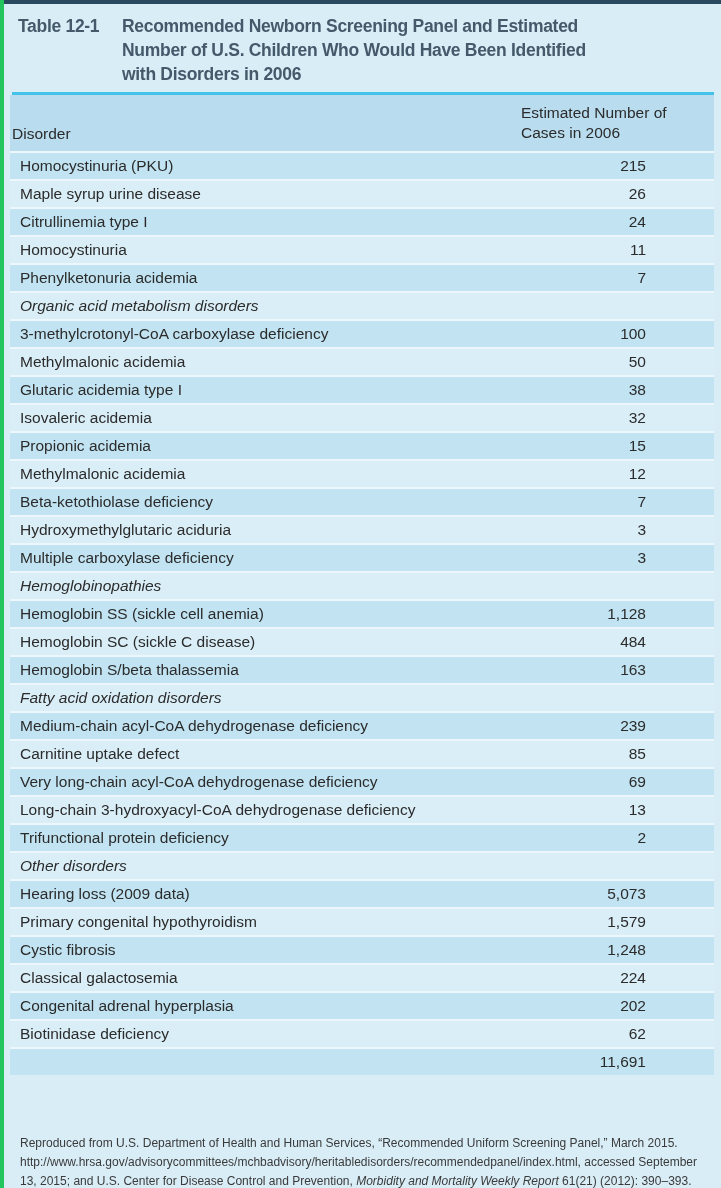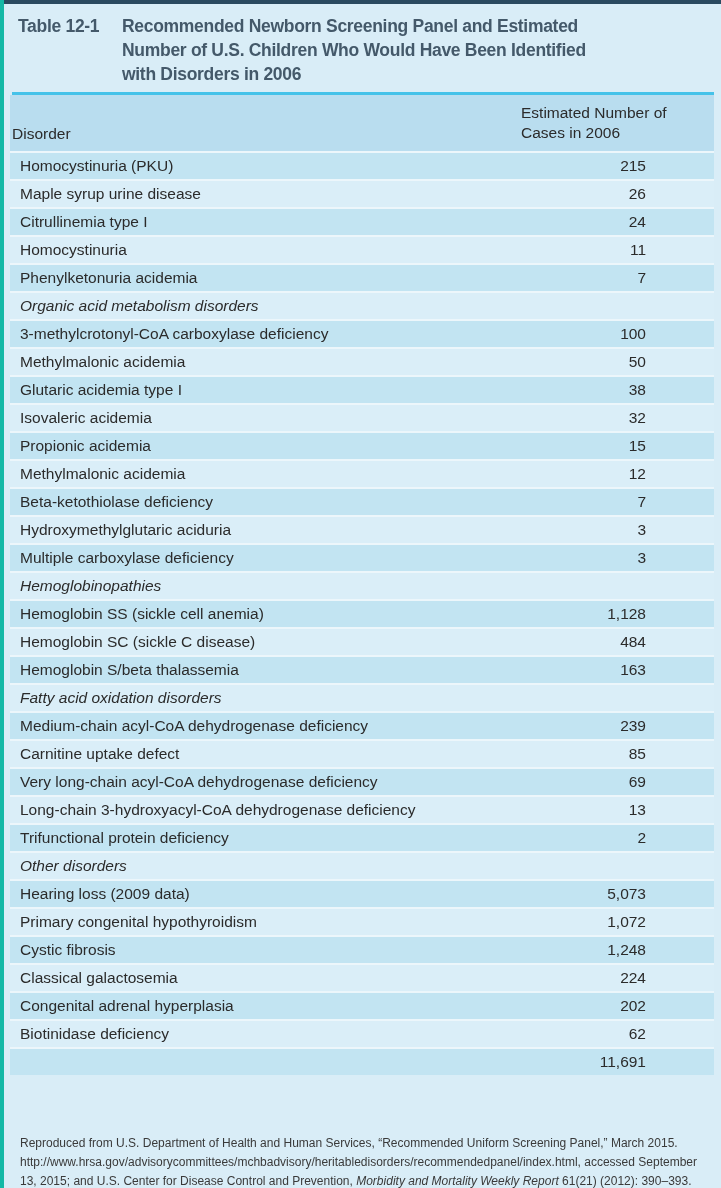--- a/index.html
+++ b/index.html
@@ -20,7 +20,7 @@
   .page{
     position:relative;
     width:721px;height:1188px;
-    background:#14b8a6;
+    background:#22c55e;
     overflow:hidden;
   }
   .panel{

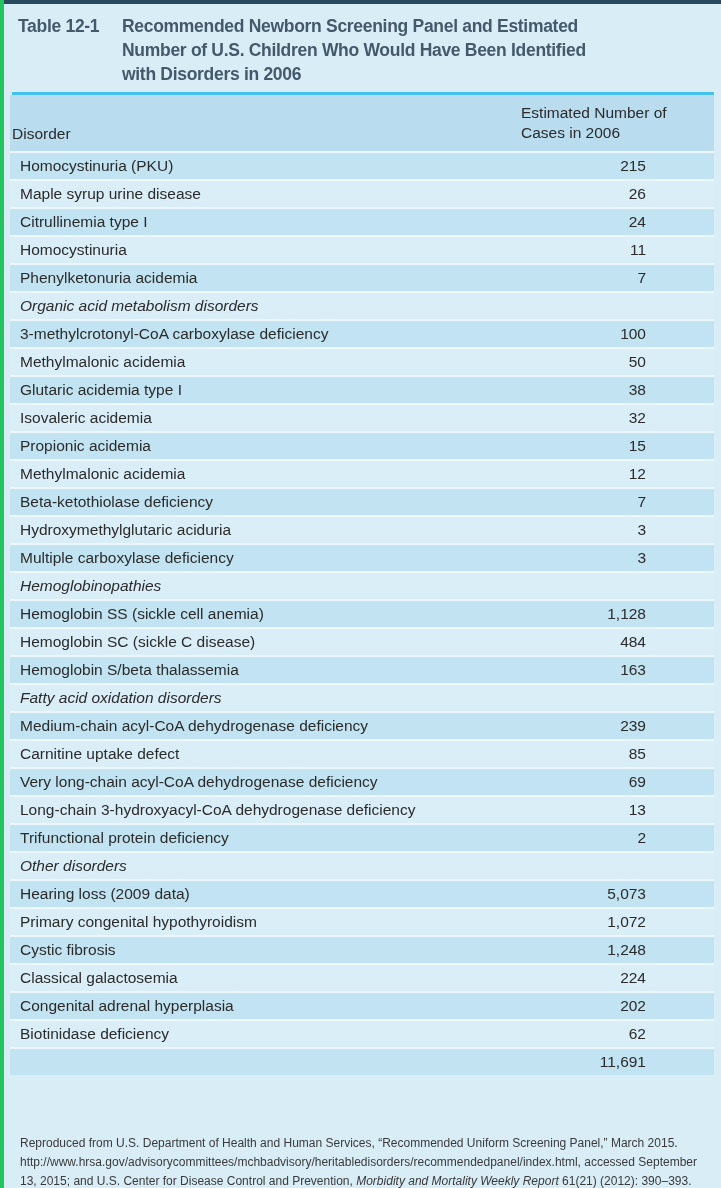--- a/index.html
+++ b/index.html
@@ -206,7 +206,7 @@
           </div>
           <div class="row stripe-light">
             <div class="cell-label">Primary congenital hypothyroidism</div>
-            <div class="cell-value">1,072</div>
+            <div class="cell-value">1,579</div>
           </div>
           <div class="row stripe-dark">
             <div class="cell-label">Cystic fibrosis</div>

